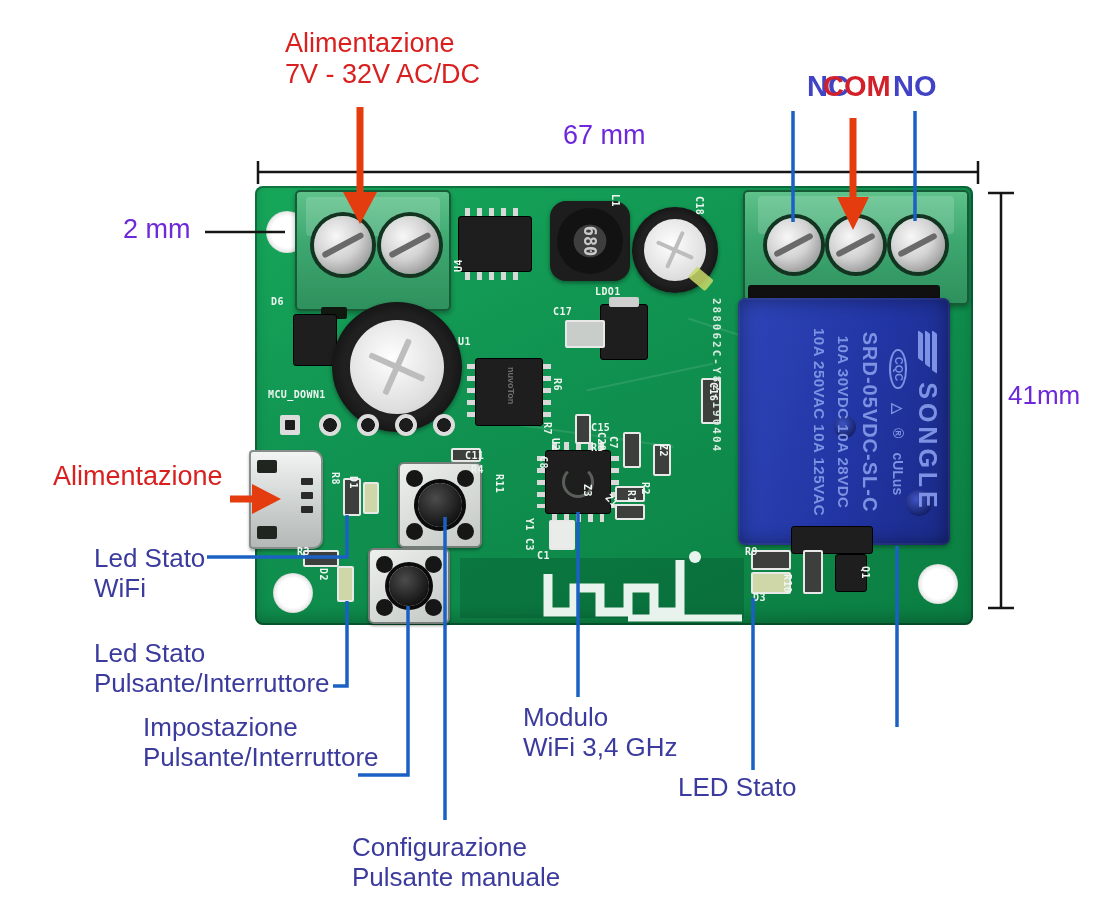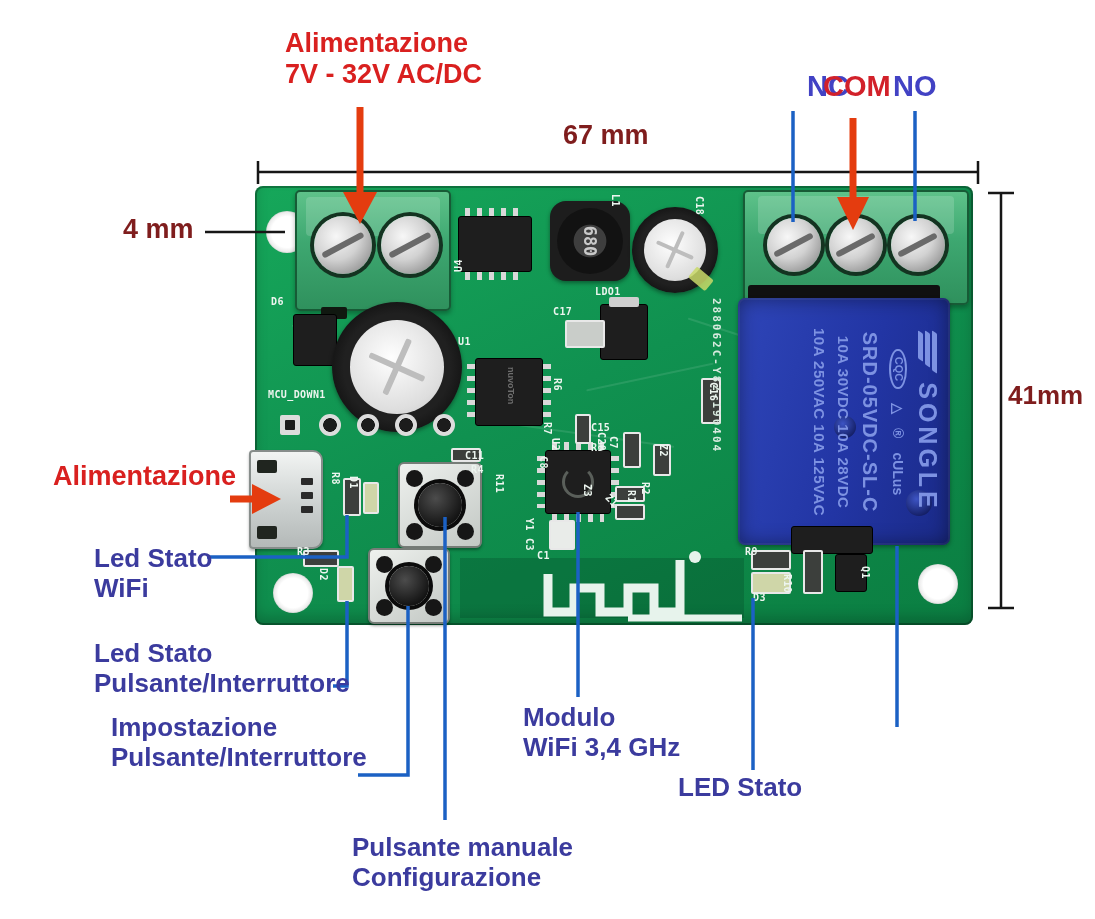--- a/index.html
+++ b/index.html
@@ -7,7 +7,7 @@
          font-family:"Liberation Sans",sans-serif;overflow:hidden}
 
   
-  .lbl{position:absolute;font-weight:bold;line-height:1.16;white-space:nowrap}
+  .lbl{position:absolute;font-weight:normal;line-height:1.16;white-space:nowrap}
   .lbl.red{color:#d9201f;font-size:27px}
   .lbl.blue{color:#3b3b9e;font-size:26px}
   .lbl.blk{color:#7f1d1d;font-size:27px}

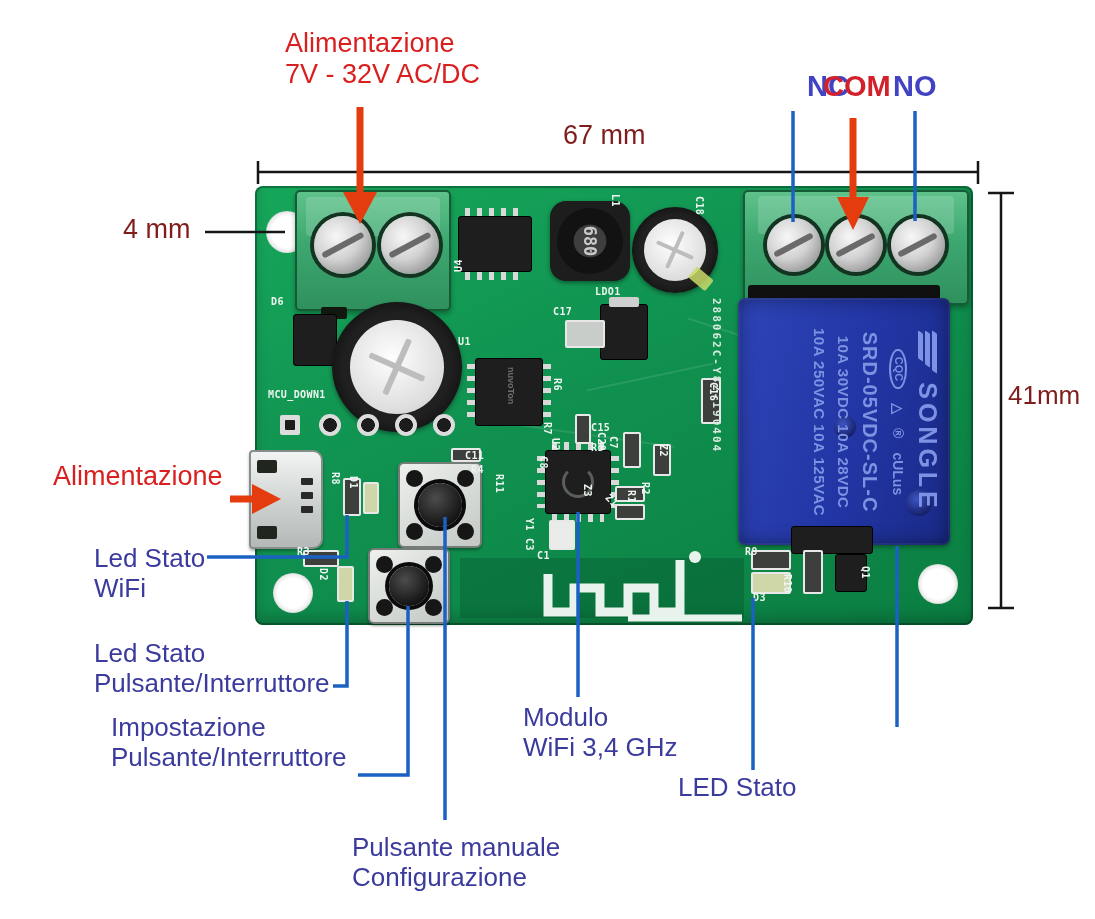--- a/index.html
+++ b/index.html
@@ -10,7 +10,7 @@
   .lbl{position:absolute;font-weight:normal;line-height:1.16;white-space:nowrap}
   .lbl.red{color:#d9201f;font-size:27px}
   .lbl.blue{color:#3b3b9e;font-size:26px}
-  .lbl.blk{color:#7f1d1d;font-size:27px}
+  .lbl.blk{color:#6d28d9;font-size:27px}
   .ncno{position:absolute;font-weight:bold;font-size:29px;color:#4242c4}
   .ncno.com{color:#d2212a}
 

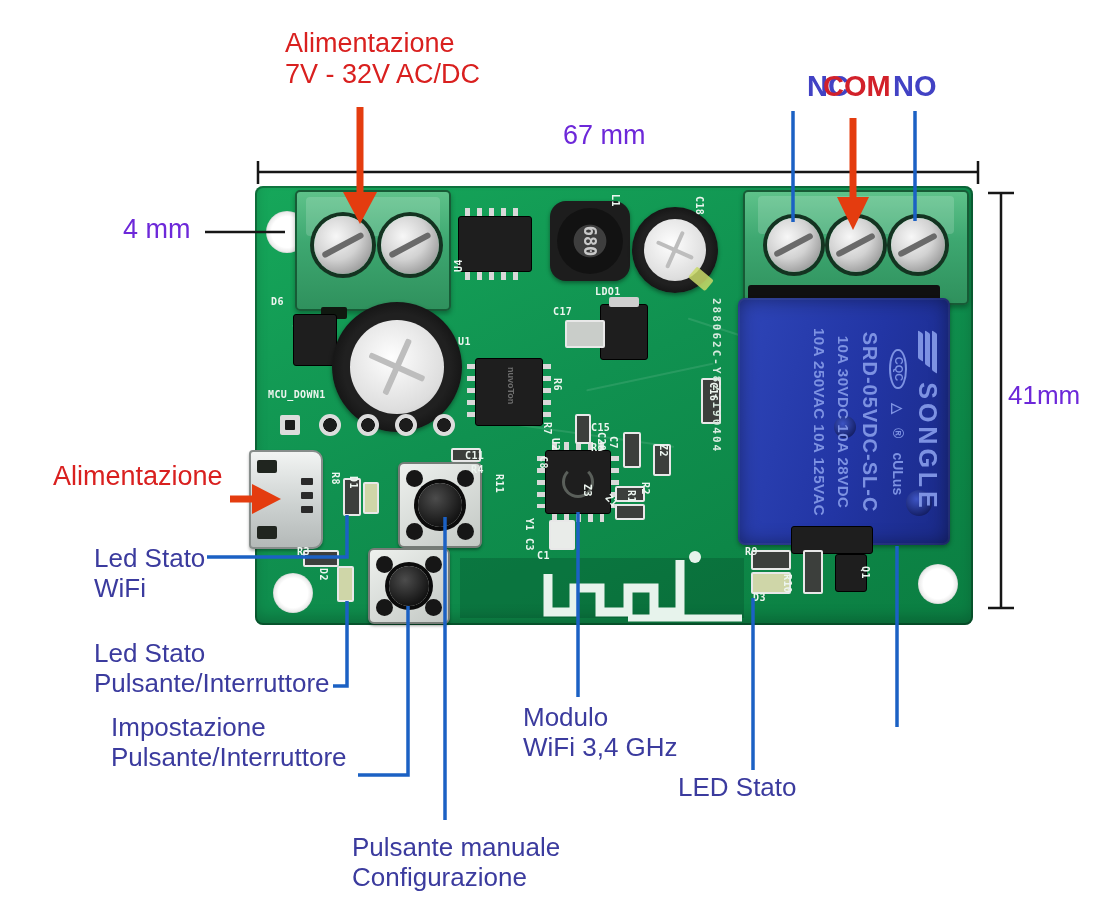--- a/index.html
+++ b/index.html
@@ -346,7 +346,7 @@
   <span class="ncno" style="left:893px;top:70px">NO</span>
 
   <span class="lbl blk" style="left:563px;top:120px">67 mm</span>
-  <span class="lbl blk" style="left:123px;top:214px">4 mm</span>
+  <span class="lbl blk" style="left:123px;top:214px">2 mm</span>
   <span class="lbl blk" style="left:1008px;top:380px;font-size:26px">41mm</span>
 
   <div class="lbl red" style="left:53px;top:461px">

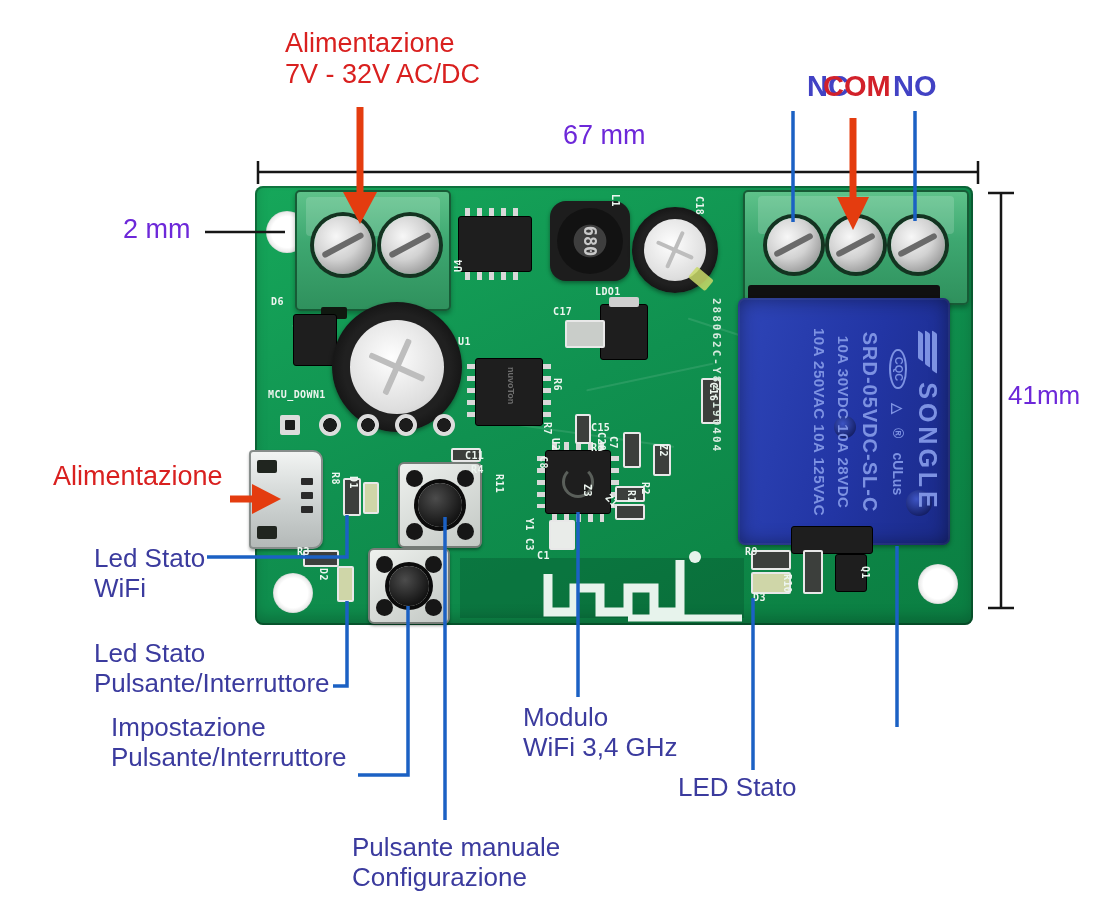--- a/index.html
+++ b/index.html
@@ -363,7 +363,7 @@
     <div>Pulsante/Interruttore</div>
   </div>
 
-  <div class="lbl blue" style="left:111px;top:712px">
+  <div class="lbl blue" style="left:143px;top:712px">
     <div>Impostazione</div>
     <div>Pulsante/Interruttore</div>
   </div>

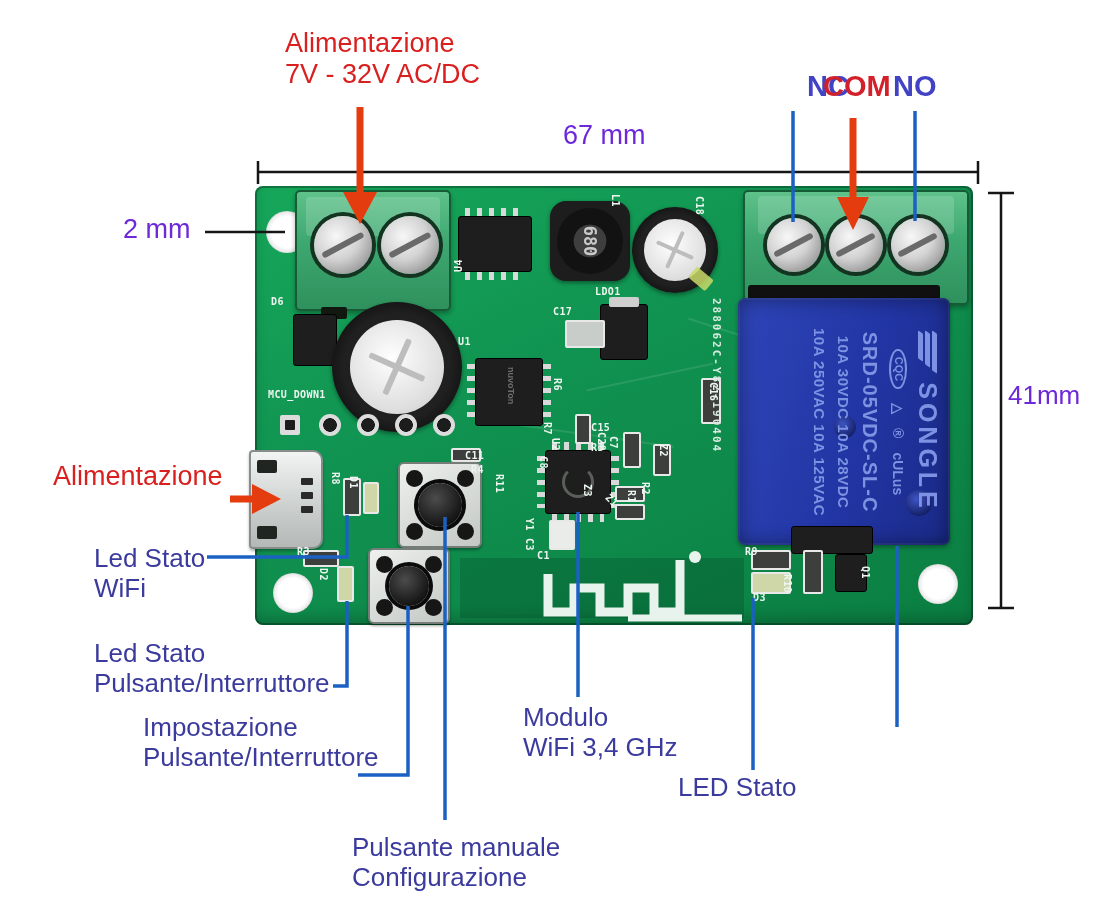--- a/index.html
+++ b/index.html
@@ -369,8 +369,8 @@
   </div>
 
   <div class="lbl blue" style="left:352px;top:832px">
+    <div>Configurazione</div>
     <div>Pulsante manuale</div>
-    <div>Configurazione</div>
   </div>
 
   <div class="lbl blue" style="left:523px;top:702px">

